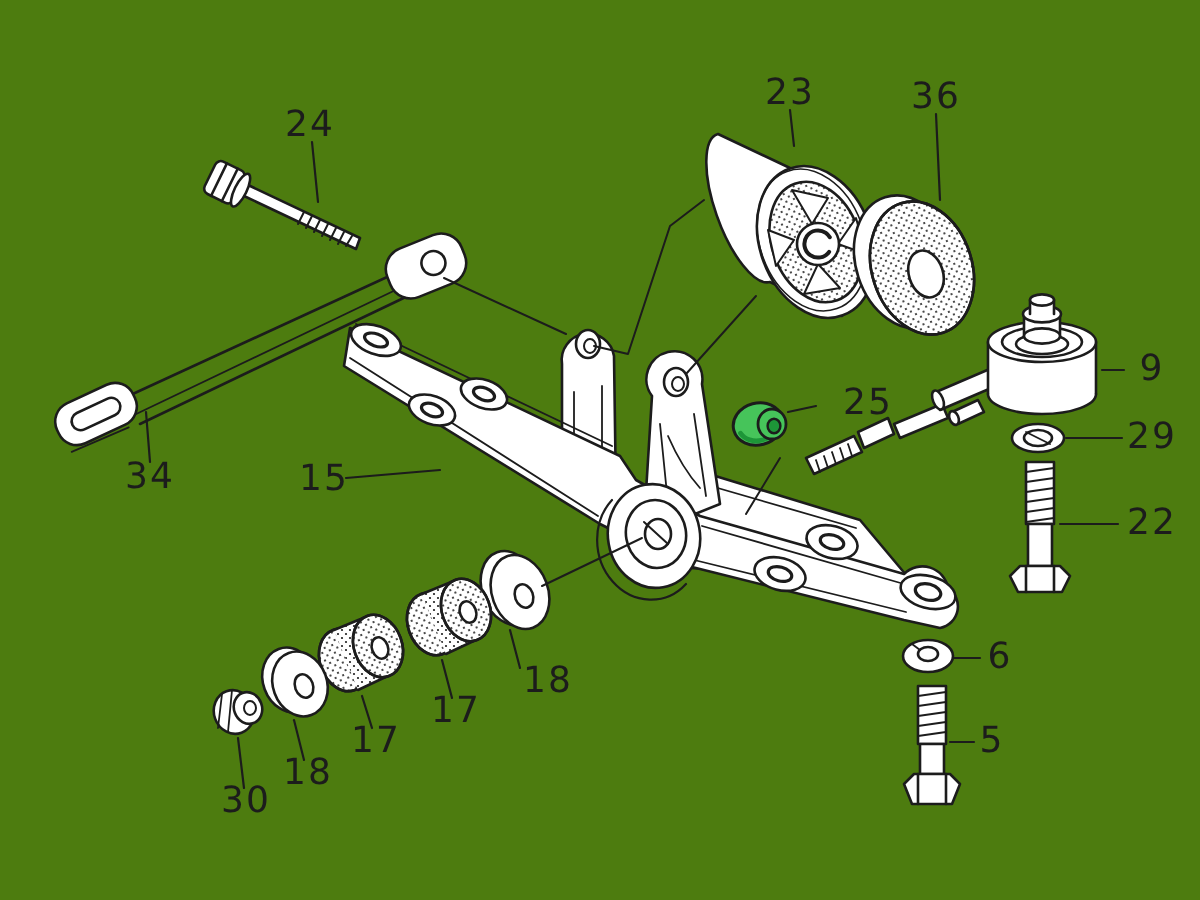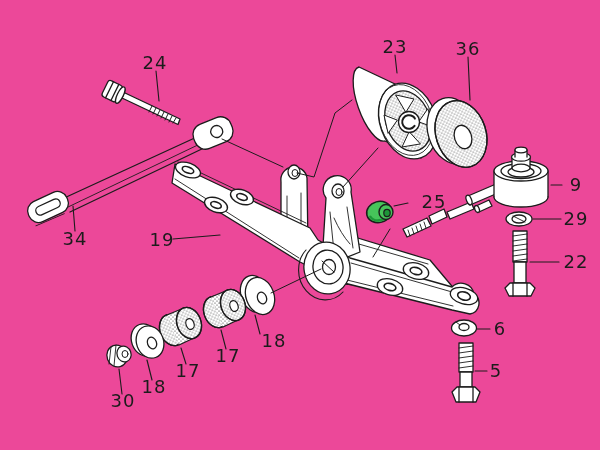--- a/index.html
+++ b/index.html
@@ -4,7 +4,7 @@
 <style>
   html,body{margin:0;padding:0;background:#ffffff;}
   .stage{
-    position:relative;width:600px;height:450px;background:#ec4899;
+    position:relative;width:600px;height:450px;background:#4d7c0f;
     font-family:"DejaVu Sans","Liberation Sans",sans-serif;overflow:hidden;
   }
   .stage svg{position:absolute;left:0;top:0;}

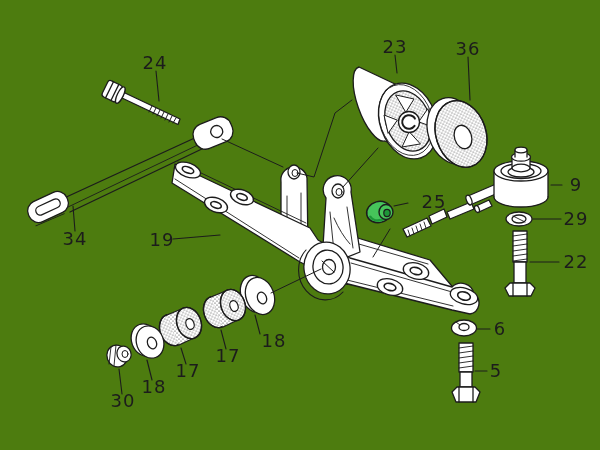--- a/index.html
+++ b/index.html
@@ -299,7 +299,7 @@
 <div class="callout" style="left:576px;top:219px">29</div>
 <div class="callout" style="left:576px;top:262px">22</div>
 <div class="callout" style="left:434px;top:202px">25</div>
-<div class="callout" style="left:162px;top:240px">19</div>
+<div class="callout" style="left:162px;top:240px">15</div>
 <div class="callout" style="left:75px;top:239px">34</div>
 <div class="callout" style="left:123px;top:401px">30</div>
 <div class="callout" style="left:154px;top:387px">18</div>

